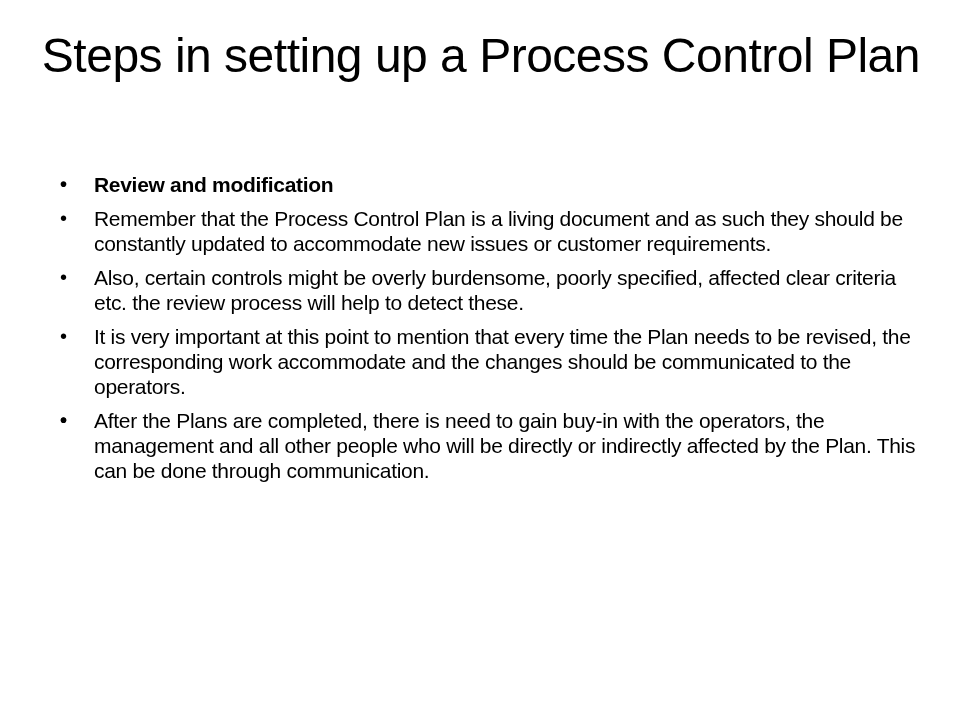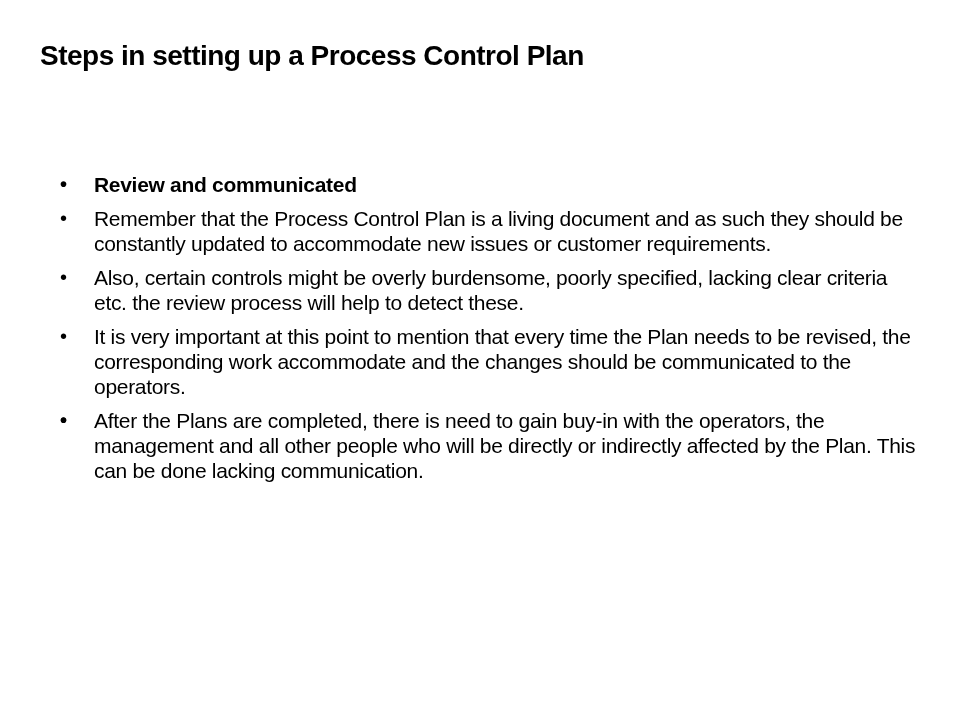--- a/index.html
+++ b/index.html
@@ -7,7 +7,7 @@
            font-family: "Liberation Sans", "DejaVu Sans", sans-serif; color: #000; }
     .title {
       position: absolute; left: 40px; top: 30px; width: 880px;
-      text-align: left; font-weight: bold; font-size: 28px; line-height: 52px;
+      text-align: right; font-weight: normal; font-size: 48px; line-height: 52px;
       letter-spacing: -0.5px;
     }
     .content { position: absolute; left: 58px; top: 172px; width: 860px; }

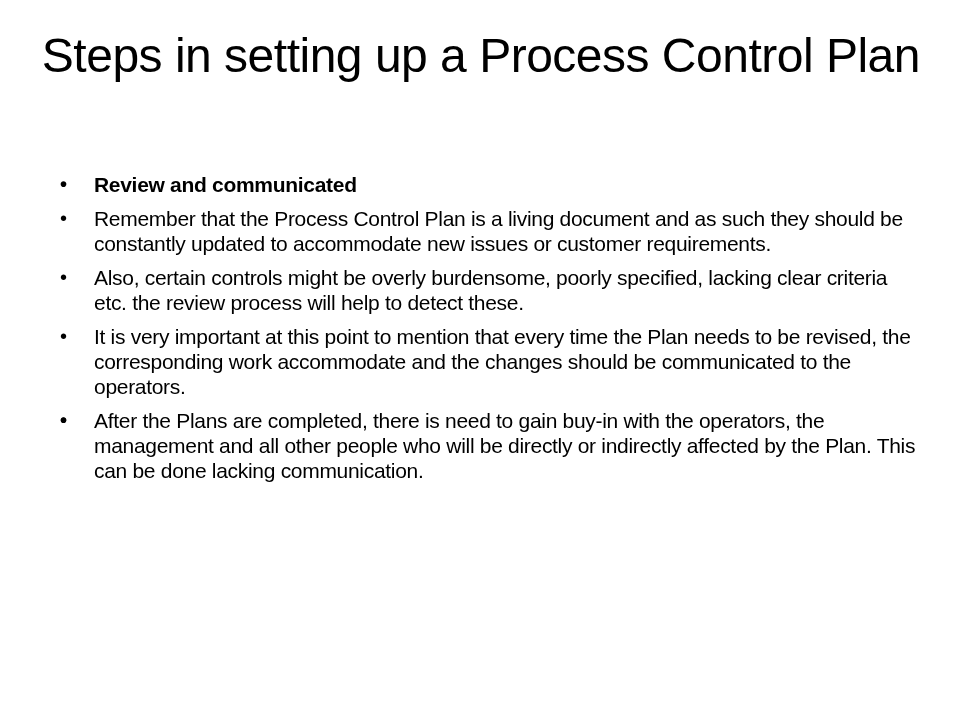--- a/index.html
+++ b/index.html
@@ -30,7 +30,7 @@
   <ul class="bullets">
     <li class="bold">
       <span class="dot">•</span>
-      <span>Review and communicated</span>
+      <span>Review and modification</span>
     </li>
     <li>
       <span class="dot">•</span>

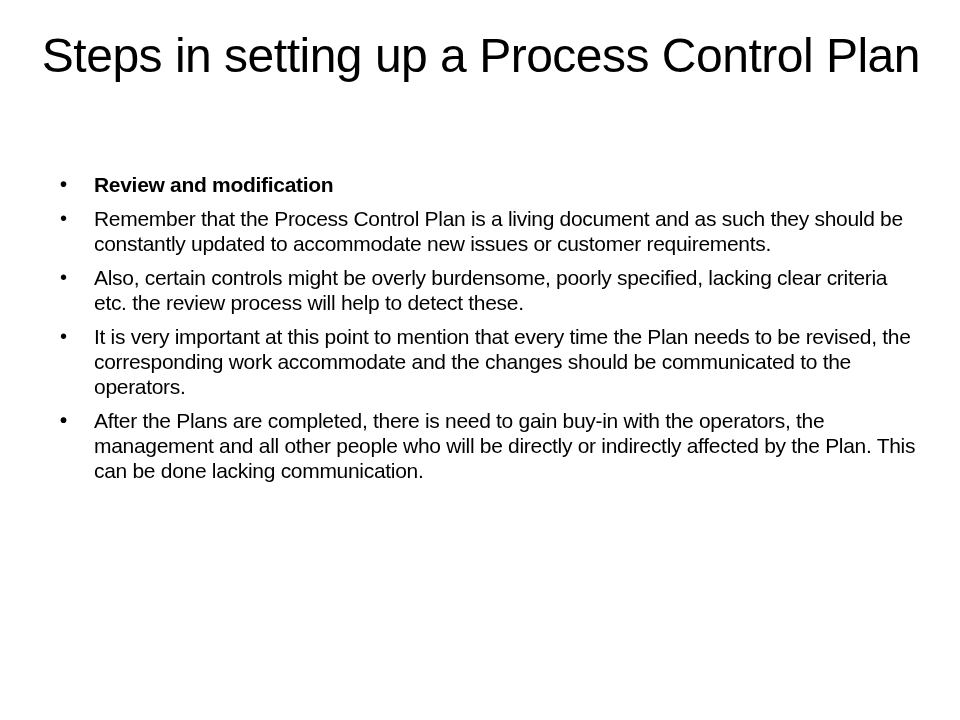--- a/index.html
+++ b/index.html
@@ -38,7 +38,7 @@
     </li>
     <li>
       <span class="dot">•</span>
-      <span>Also, certain controls might be overly burdensome, poorly specified, lacking clear criteria etc. the review process will help to detect these.</span>
+      <span>Also, certain controls might be overly burdensome, poorly specified, affected clear criteria etc. the review process will help to detect these.</span>
     </li>
     <li>
       <span class="dot">•</span>

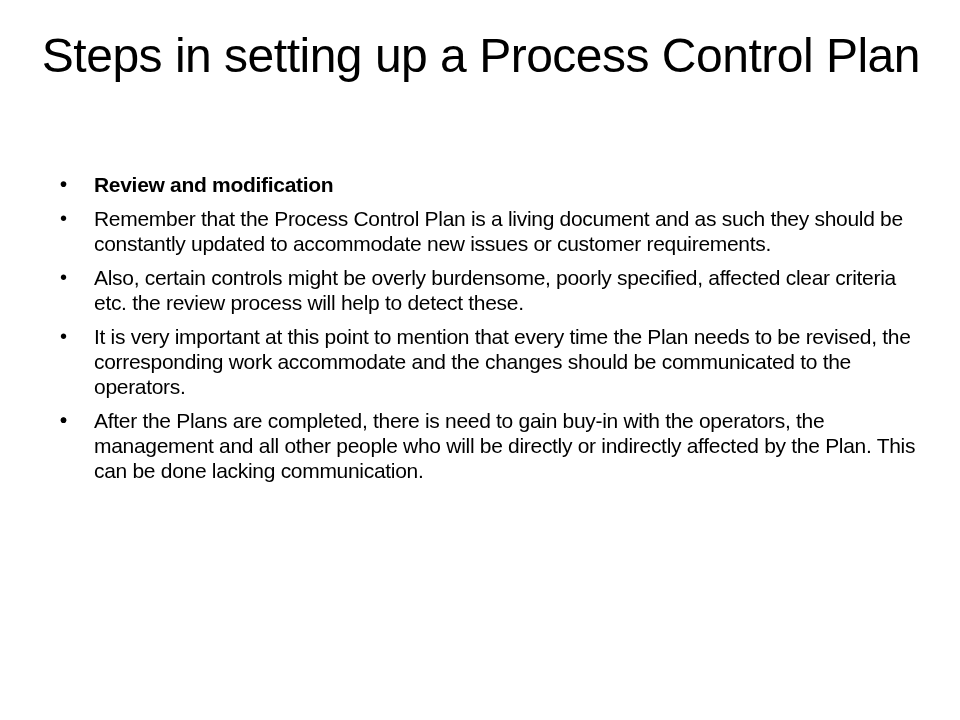--- a/index.html
+++ b/index.html
@@ -49,7 +49,7 @@
     </li>
     <li>
       <span class="dot">•</span>
-      <span>After the Plans are completed, there is need to gain buy-in with the operators, the management and all other people who will be directly or indirectly affected by the Plan. This can be done lacking communication.</span>
+      <span>After the Plans are completed, there is need to gain buy-in with the operators, the management and all other people who will be directly or indirectly affected by the Plan. This can be done through communication.</span>
     </li>
   </ul>
 </div>

